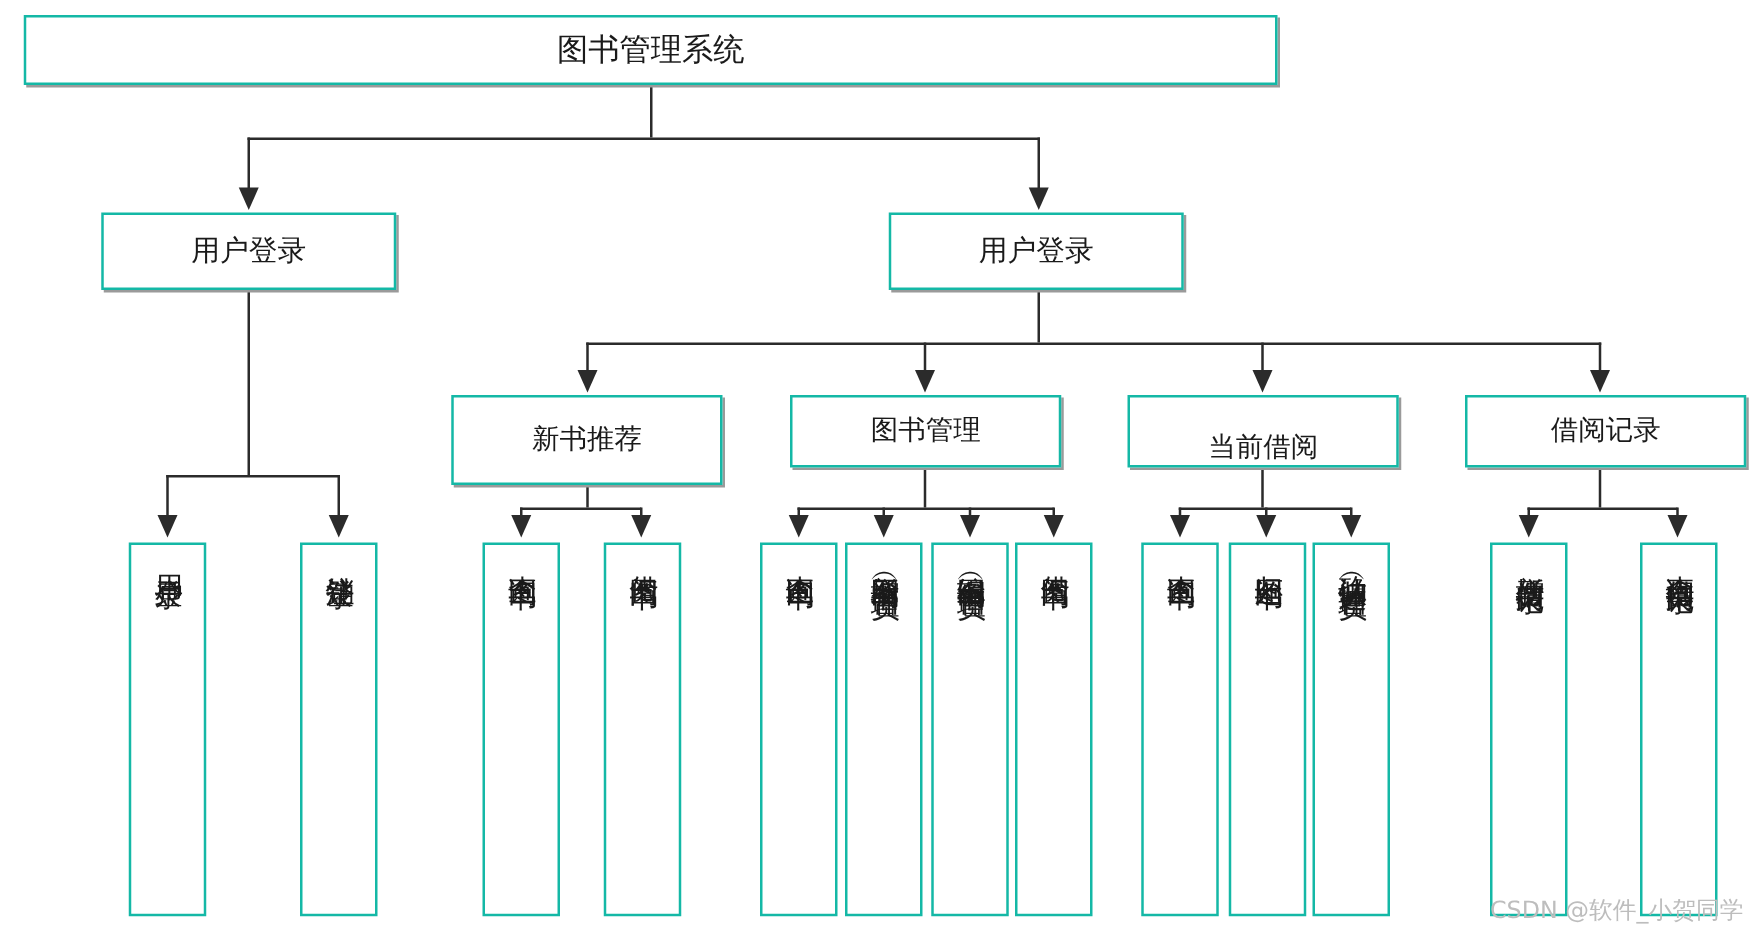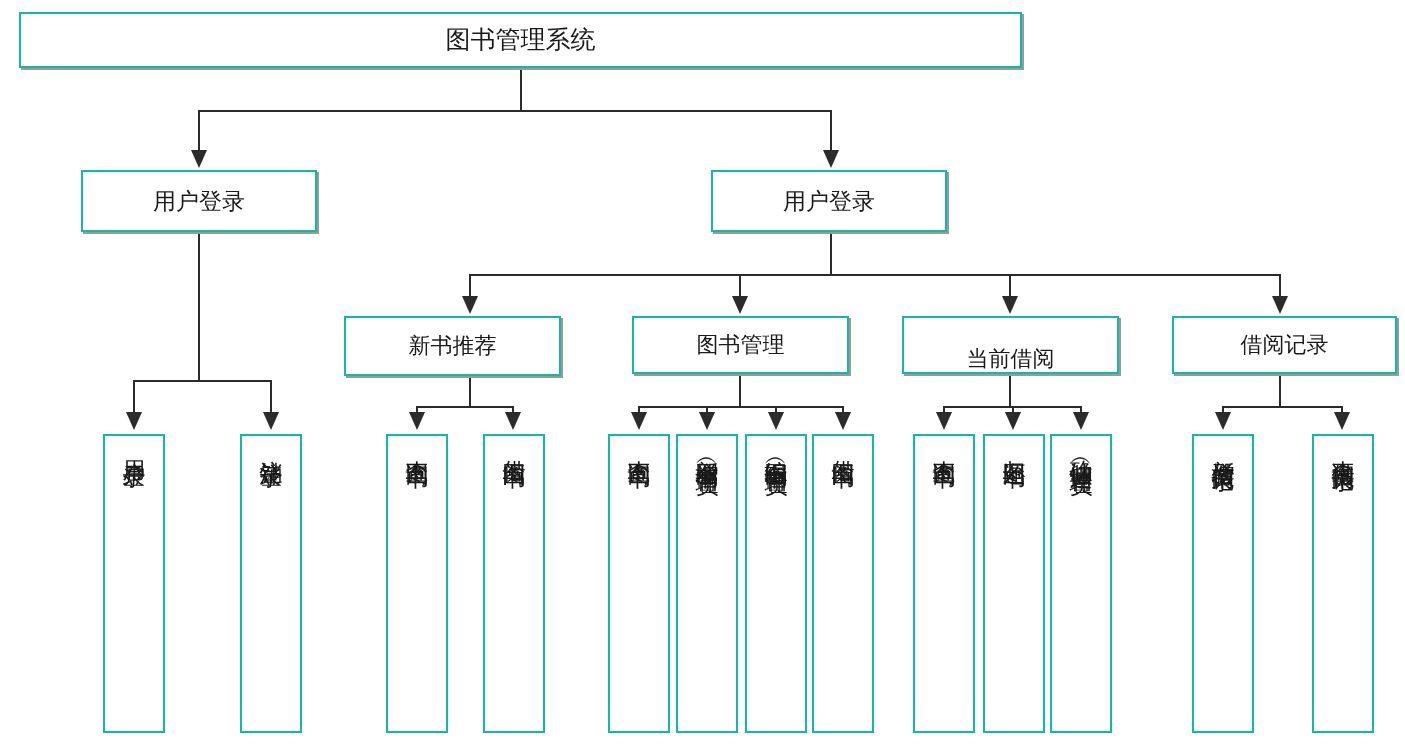--- a/index.html
+++ b/index.html
@@ -155,7 +155,7 @@
     <span class="node-label">用户登录</span>
   </div>
 
-  <div class="node level2 shadow" style="left:344px; top:316px; width:217px; height:60px;">
+  <div class="node level2 shadow" style="left:361px; top:316px; width:217px; height:72px;">
     <span class="node-label">新书推荐</span>
   </div>
 

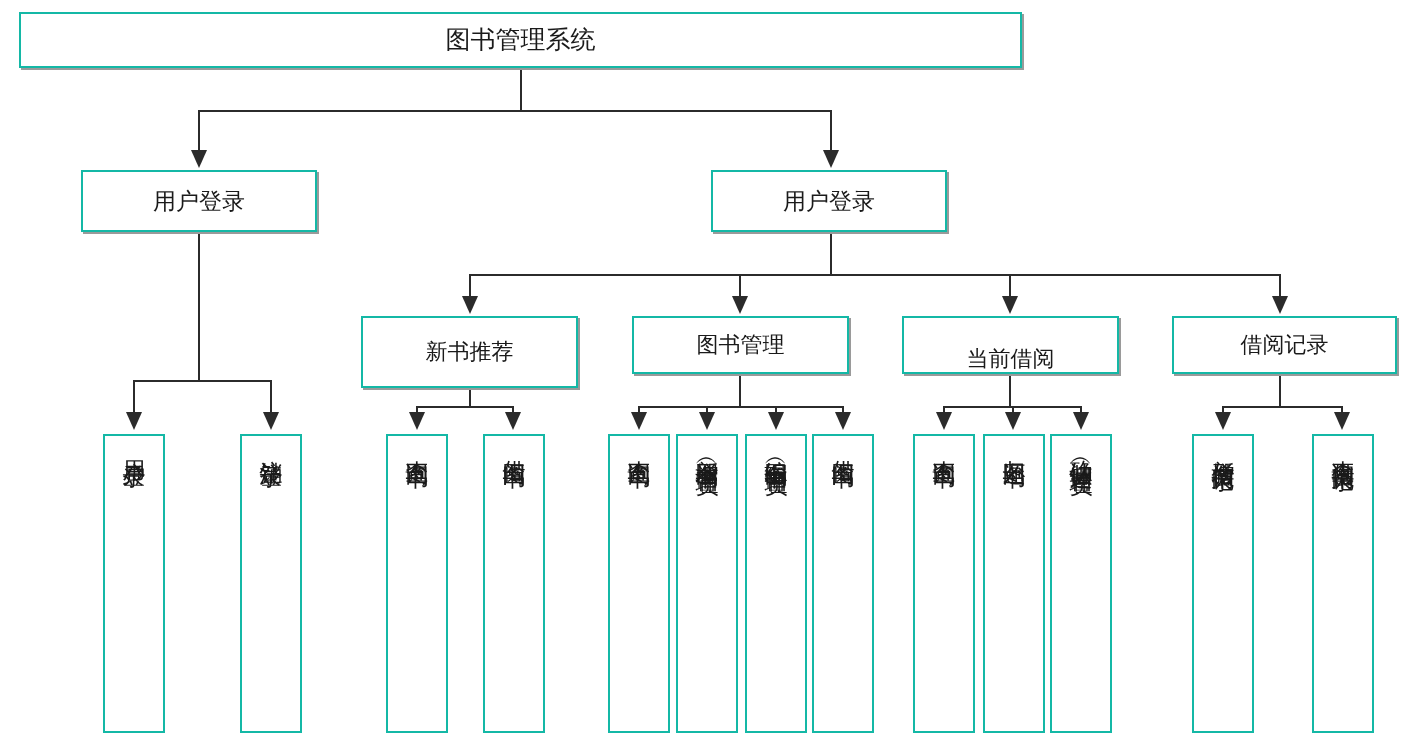--- a/index.html
+++ b/index.html
@@ -215,6 +215,7 @@
     <span class="node-label">查询借阅记录</span>
   </div>
 
+  <div id="watermark" style="left:1192px; top:715px;">CSDN @软件_小贺同学</div>
 
 </div>
 

